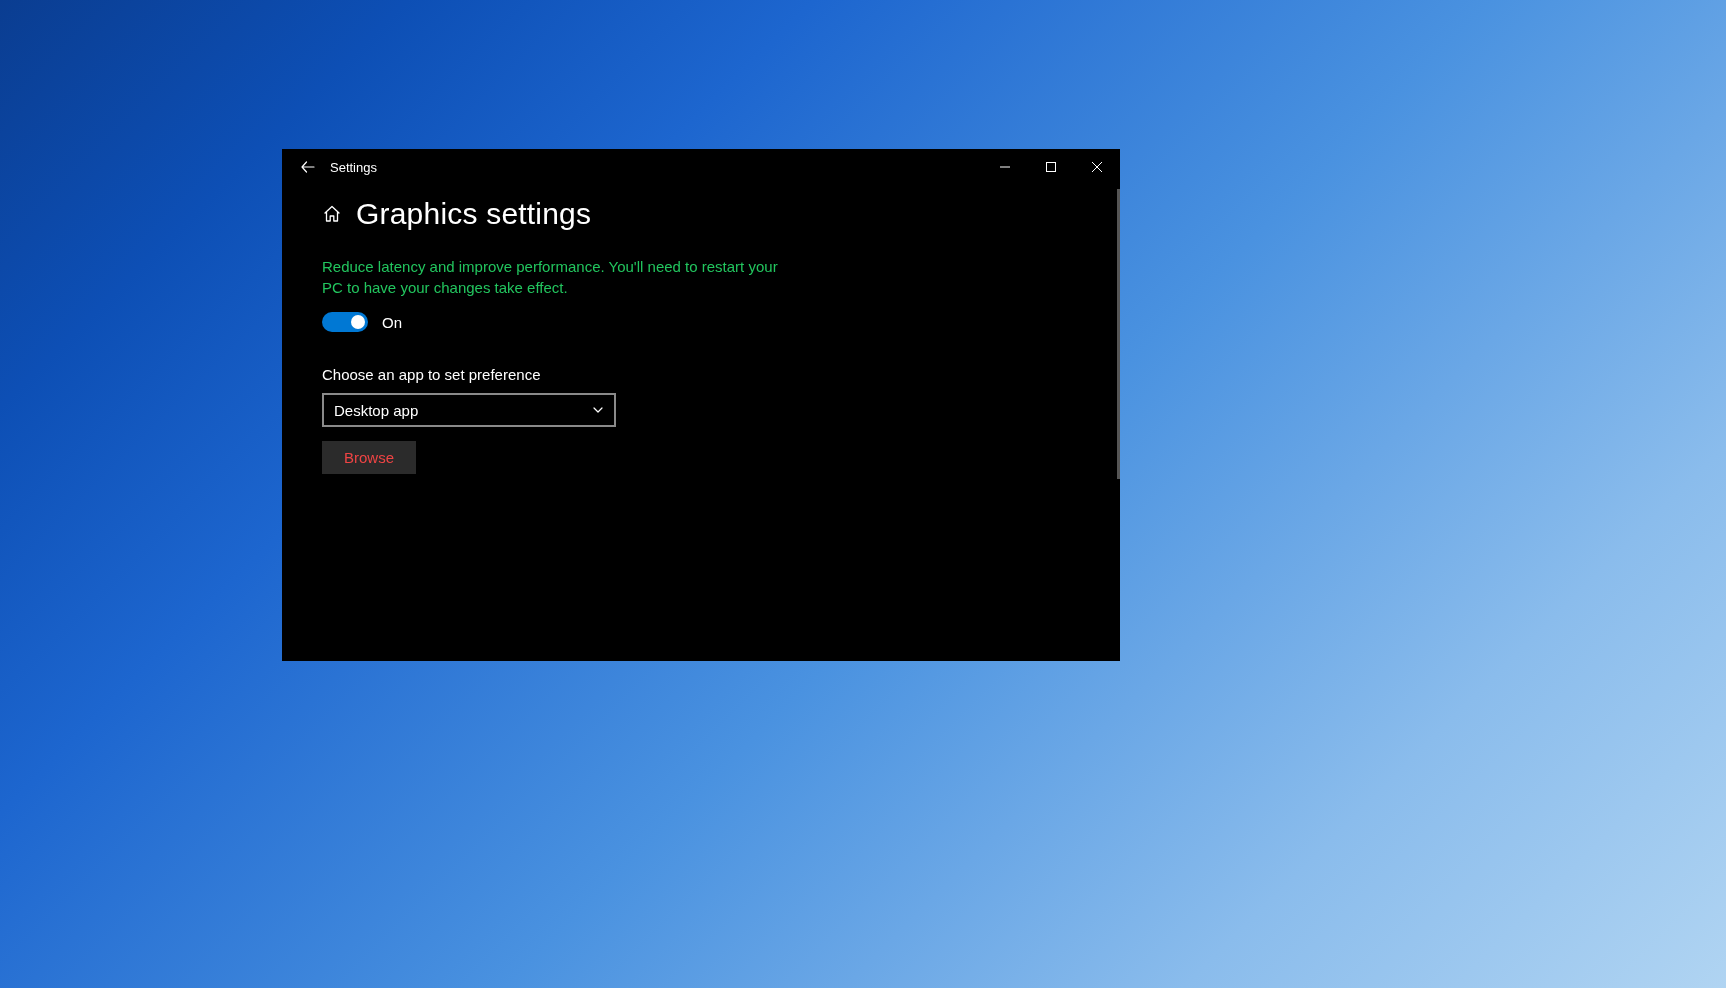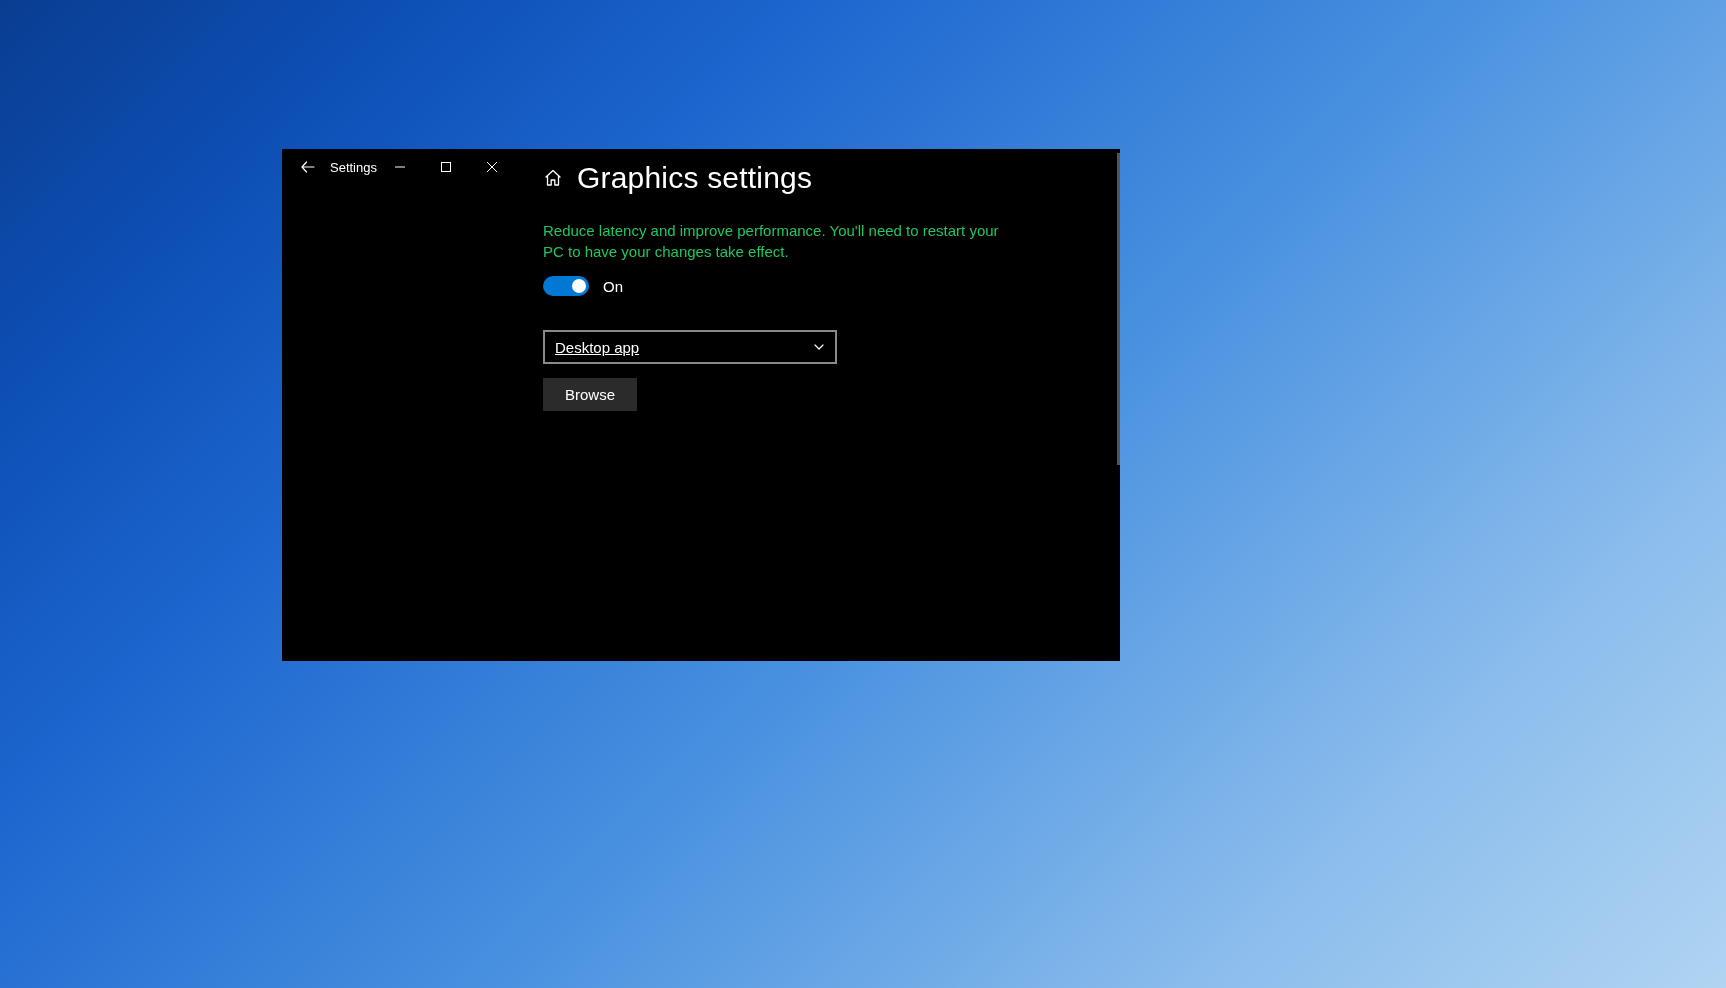--- a/index.html
+++ b/index.html
@@ -17,7 +17,7 @@
     background: #000000;
     color: #ffffff;
     display: flex;
-    flex-direction: row;
+    flex-direction: column;
   }
   .titlebar {
     height: 36px;

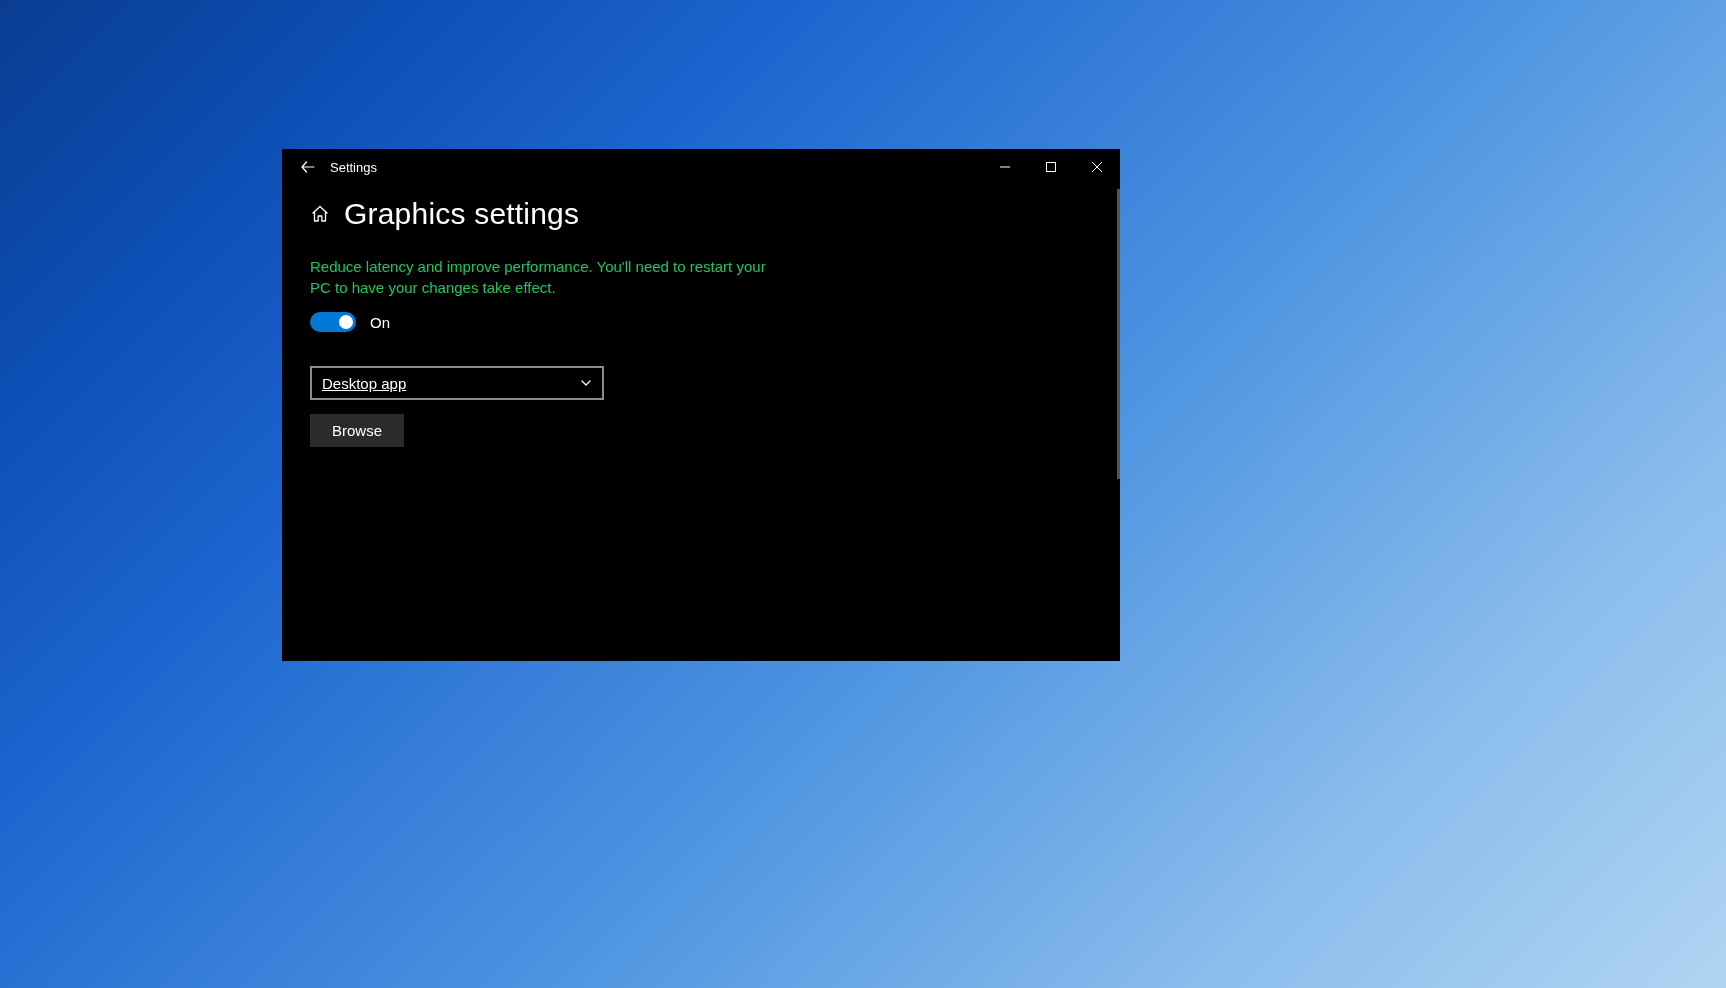--- a/index.html
+++ b/index.html
@@ -54,6 +54,7 @@
     display: flex;
     position: relative;
     overflow: hidden;
+    margin-left: 12px;
   }
   .content {
     padding: 12px 28px 0 28px;

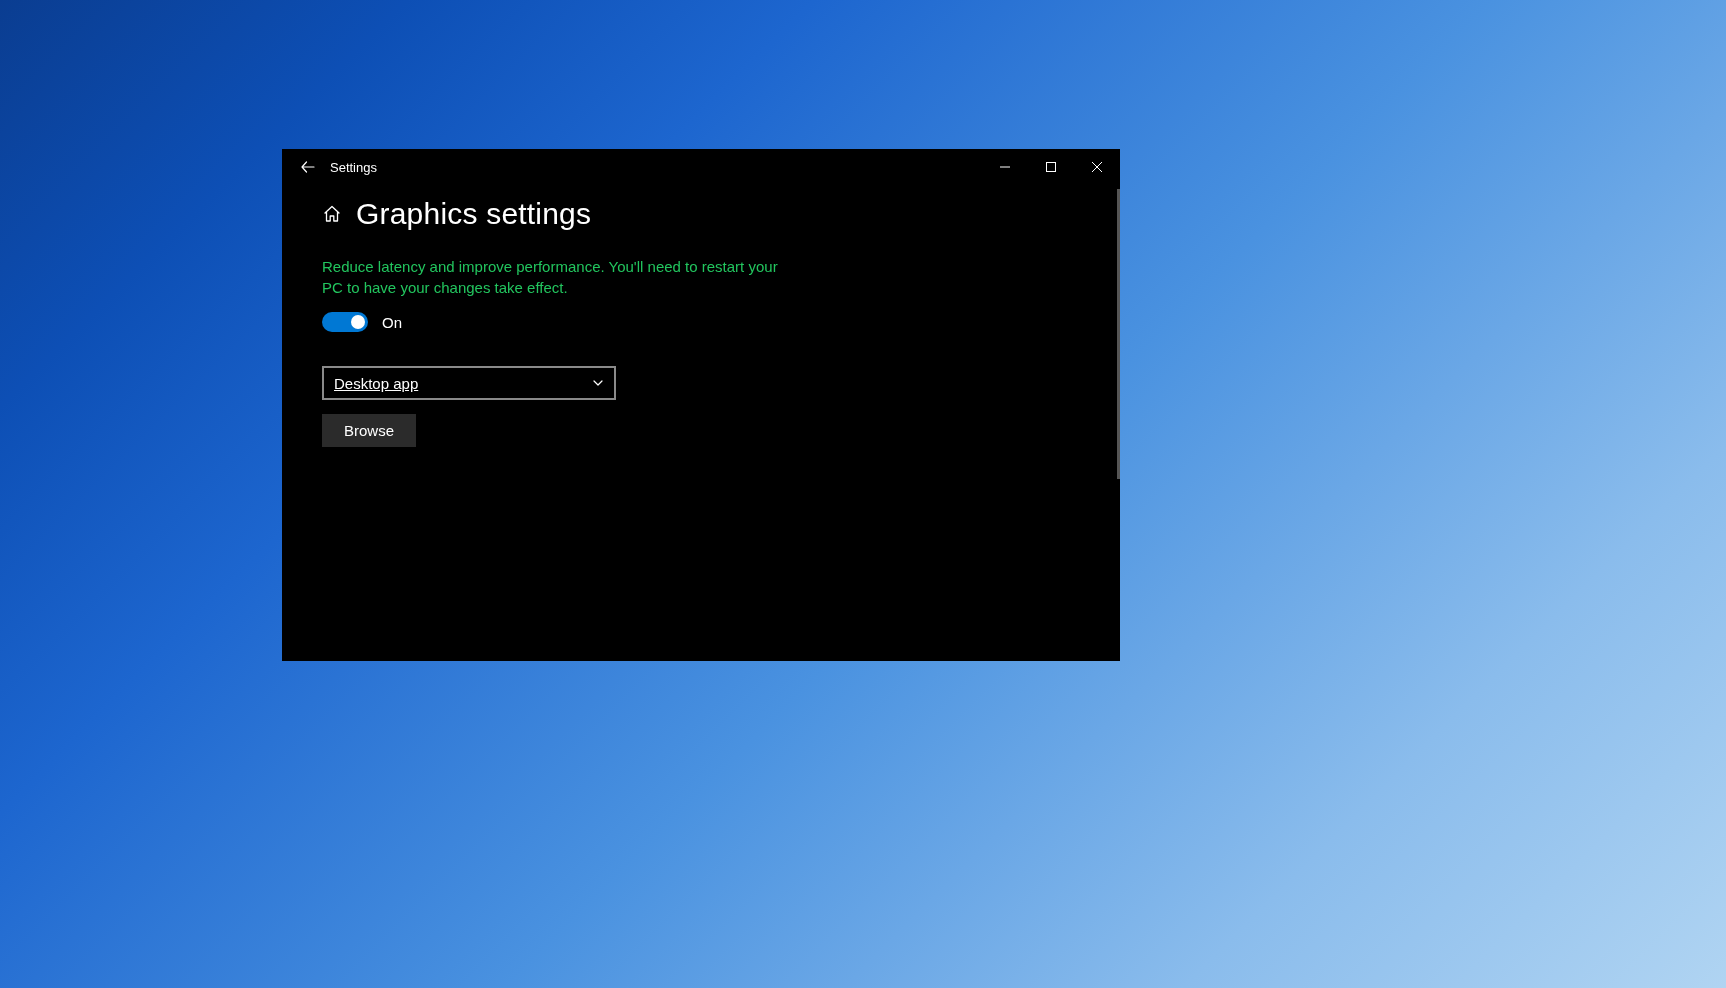--- a/index.html
+++ b/index.html
@@ -210,6 +210,7 @@
         <span class="toggle-label">On</span>
       </div>
 
+      <div class="label-text">Choose an app to set preference</div>
       <div class="dropdown">
         <span class="dropdown-value">Desktop app</span>
         <span class="dropdown-chevron">

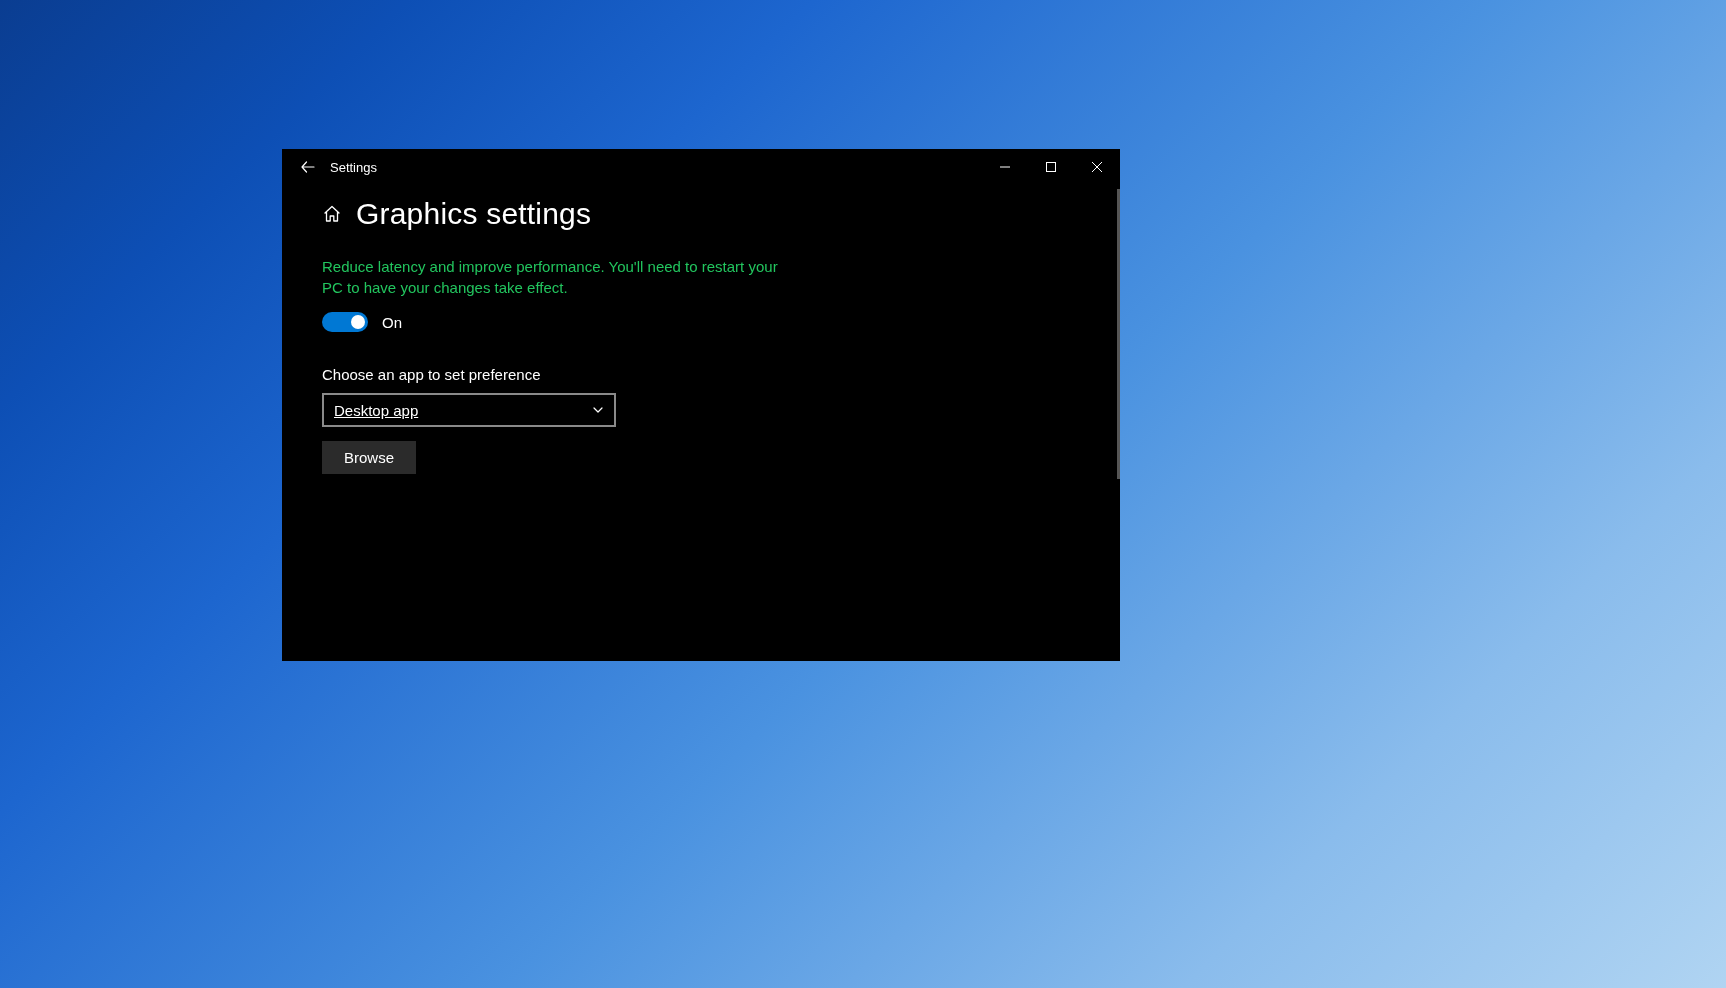--- a/index.html
+++ b/index.html
@@ -132,7 +132,6 @@
   .dropdown-value {
     font-size: 15px;
     flex: 1;
-    text-decoration: underline;
   }
   .dropdown-chevron {
     display: flex;

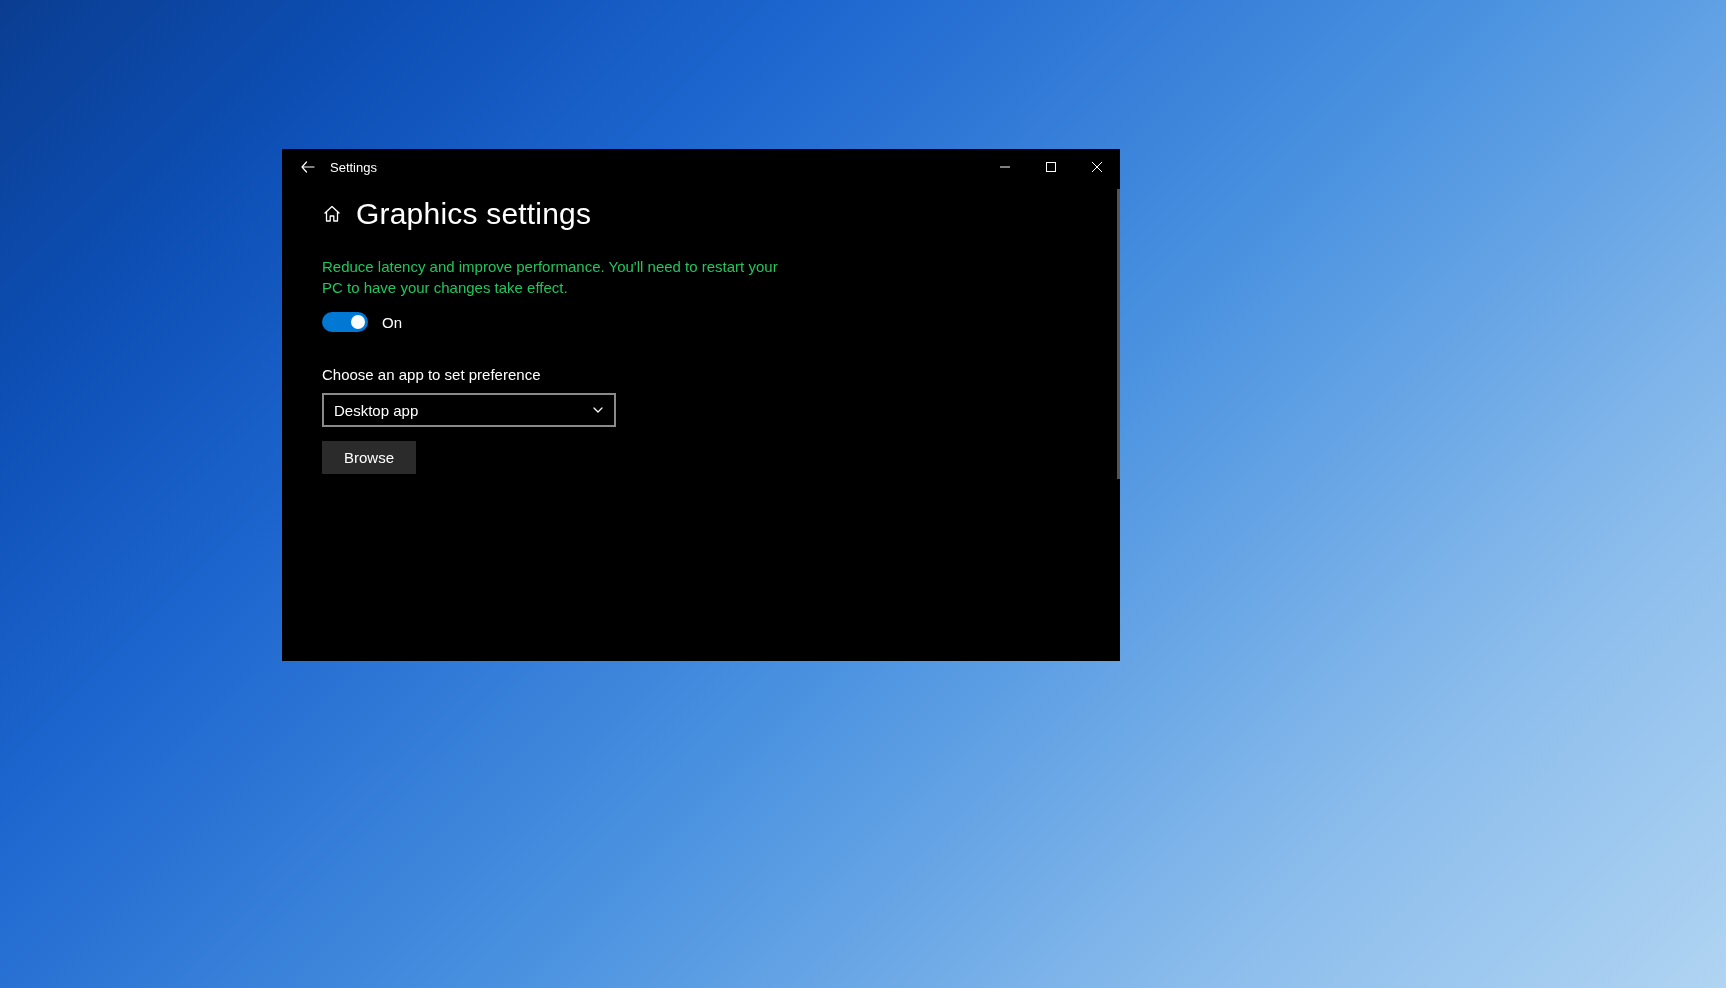--- a/index.html
+++ b/index.html
@@ -139,7 +139,7 @@
   .btn {
     border: none;
     background: #2b2b2b;
-    color: #ffffff;
+    color: #ef4444;
     font-size: 15px;
     padding: 8px 22px;
     cursor: pointer;

